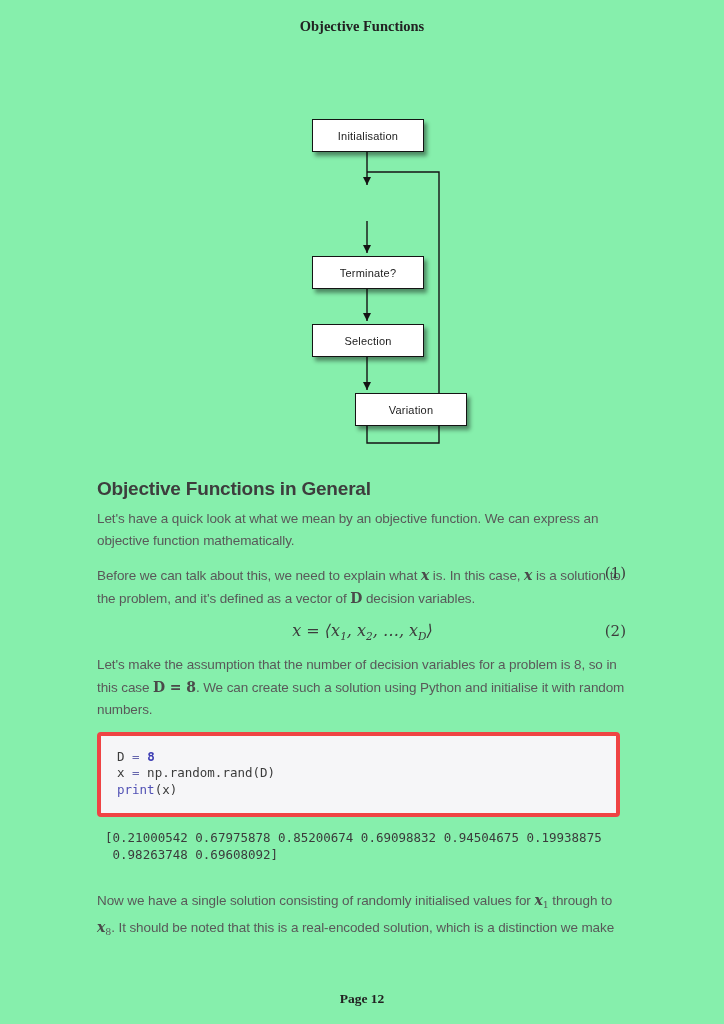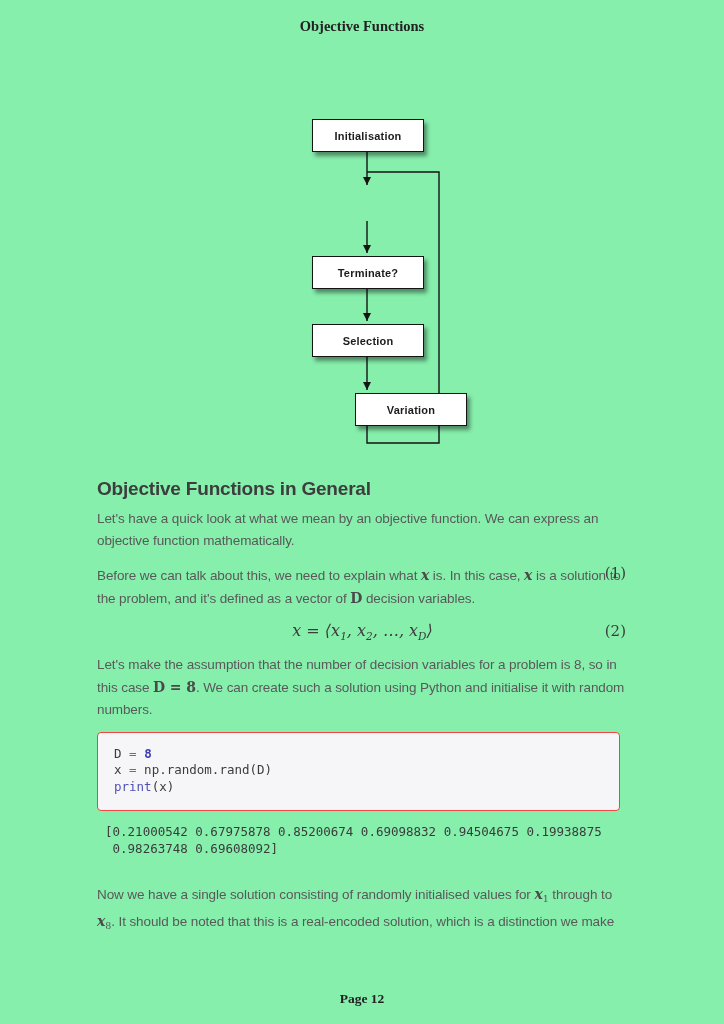--- a/index.html
+++ b/index.html
@@ -18,7 +18,7 @@
   .fc-node{position:absolute;left:312px;width:110px;height:31px;border:1.4px solid #141414;
            background:#ffffff;display:flex;align-items:center;justify-content:center;
            font-size:11px;color:#1c1c1c;box-shadow:3px 4px 4px rgba(0,0,0,0.42);}
-  .fc-node .fc-label{letter-spacing:.2px;font-weight:bold;}
+  .fc-node .fc-label{letter-spacing:.2px;}
   .n1{top:119px;} .n2{top:188px;} .n3{top:256px;} .n4{top:324px;text-align:right;} .n5{top:393px;}
 
   

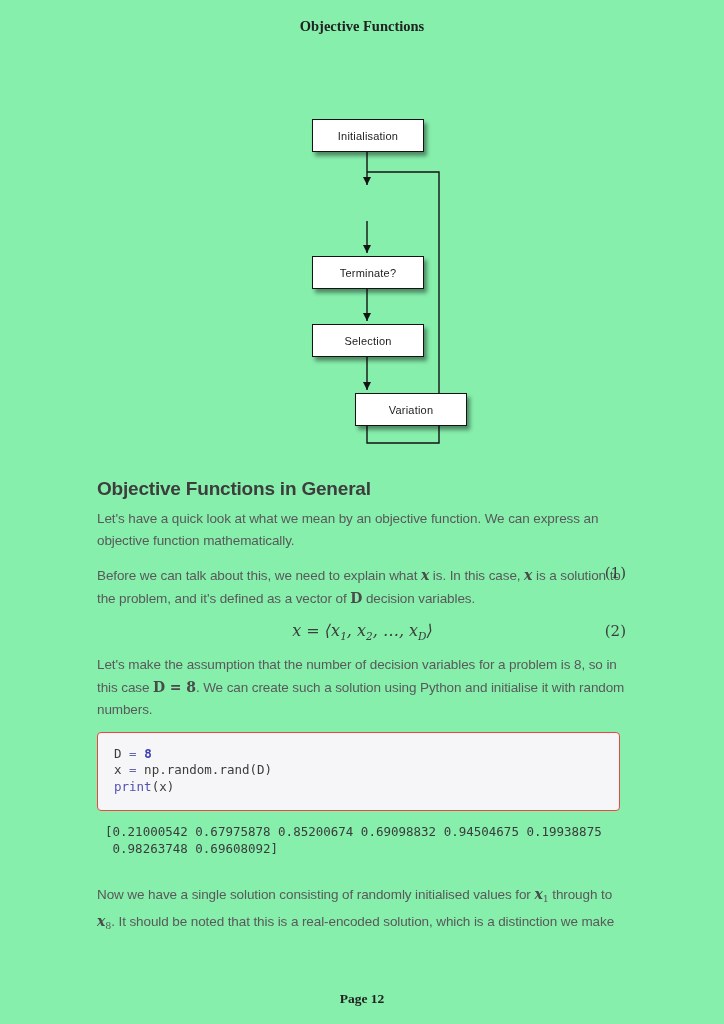--- a/index.html
+++ b/index.html
@@ -39,7 +39,7 @@
   .eq-number{position:absolute;right:2px;top:1px;font-style:normal;font-size:15px;color:#3c3c3c;}
 
   
-  .code-block{margin:10px 8px 0 0;background:#f6f6f8;border:1px solid #ef4444;border-radius:4px;
+  .code-block{margin:10px 8px 0 0;background:#f6f6f8;border:4px solid #ef4444;border-radius:4px;
               padding:13px 16px 15px 16px;}
   .code-line{font-family:"DejaVu Sans Mono","Liberation Mono",monospace;font-size:12.5px;
              line-height:16.5px;color:#3c3c3c;white-space:pre;}

